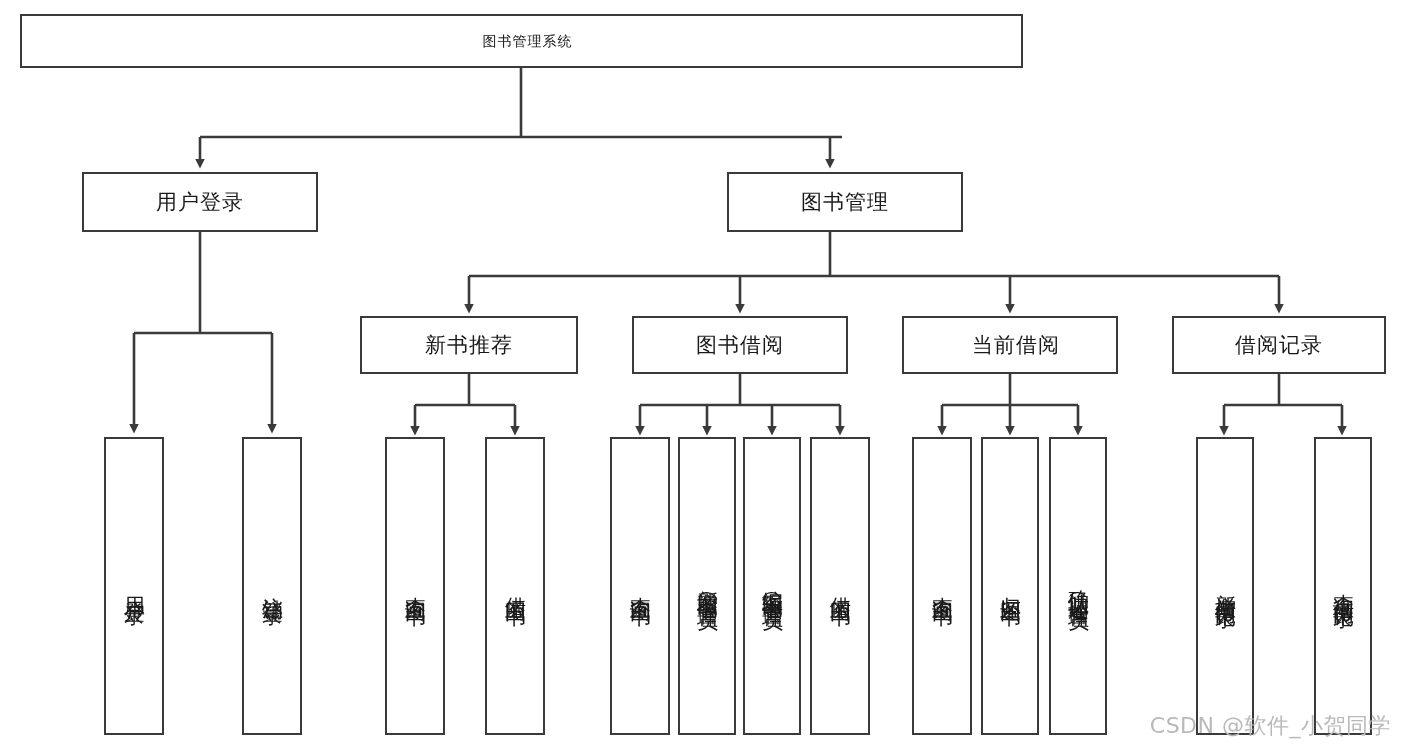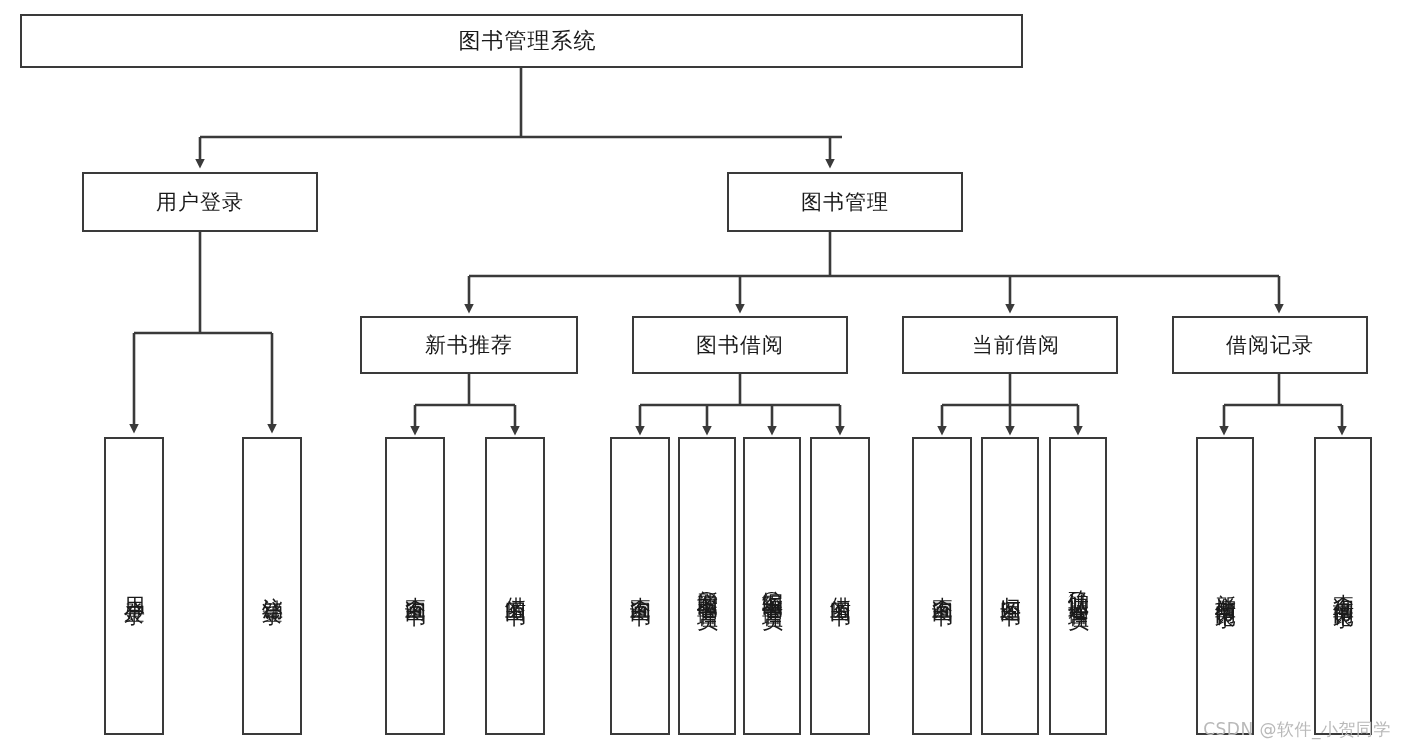--- a/index.html
+++ b/index.html
@@ -48,7 +48,7 @@
     white-space: nowrap;
   }
   .node.root .lbl {
-    font-size: 22px;
+    font-size: 14px;
     margin-left: 12px;
   }
   

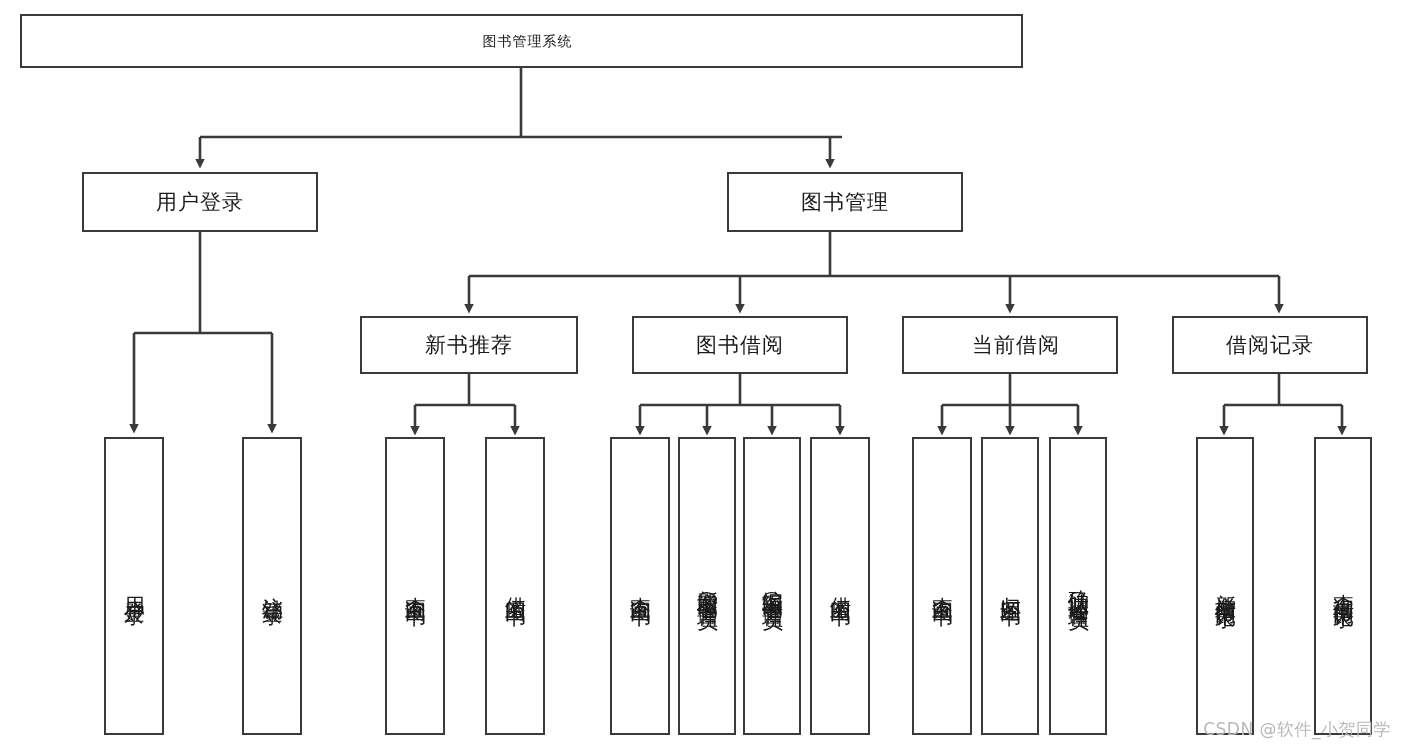--- a/index.html
+++ b/index.html
@@ -151,7 +151,7 @@
   <div class="node horiz" style="left:902px; top:316px; width:216px; height:58px;padding-left:12px;">
     <span class="lbl">当前借阅</span>
   </div>
-  <div class="node horiz" style="left:1172px; top:316px; width:196px; height:58px;">
+  <div class="node horiz" style="left:1172px; top:316px; width:214px; height:58px;">
     <span class="lbl">借阅记录</span>
   </div>
 

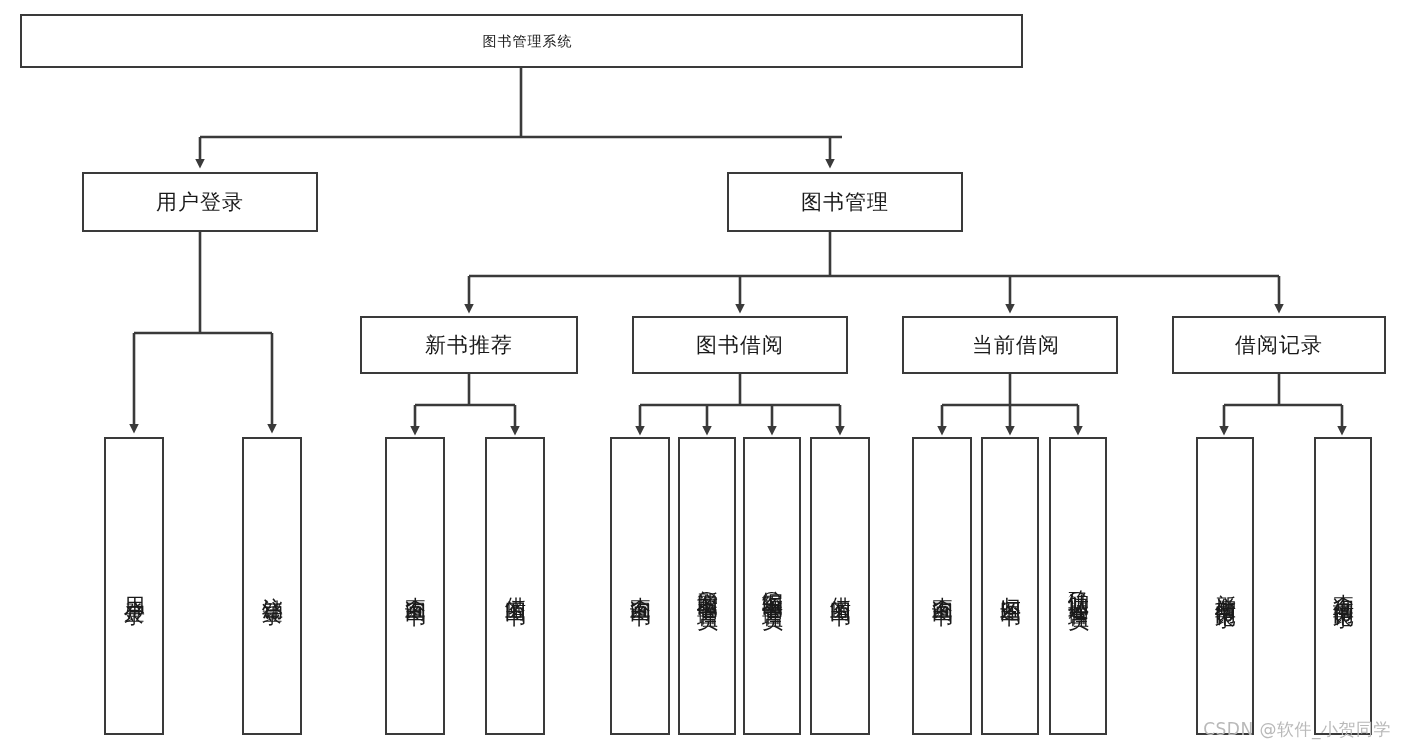--- a/index.html
+++ b/index.html
@@ -69,7 +69,7 @@
     position: absolute;
     right: 14px;
     bottom: 6px;
-    font-size: 17px;
+    font-size: 22px;
     color: #b9b9b9;
     letter-spacing: 0.5px;
     white-space: nowrap;

